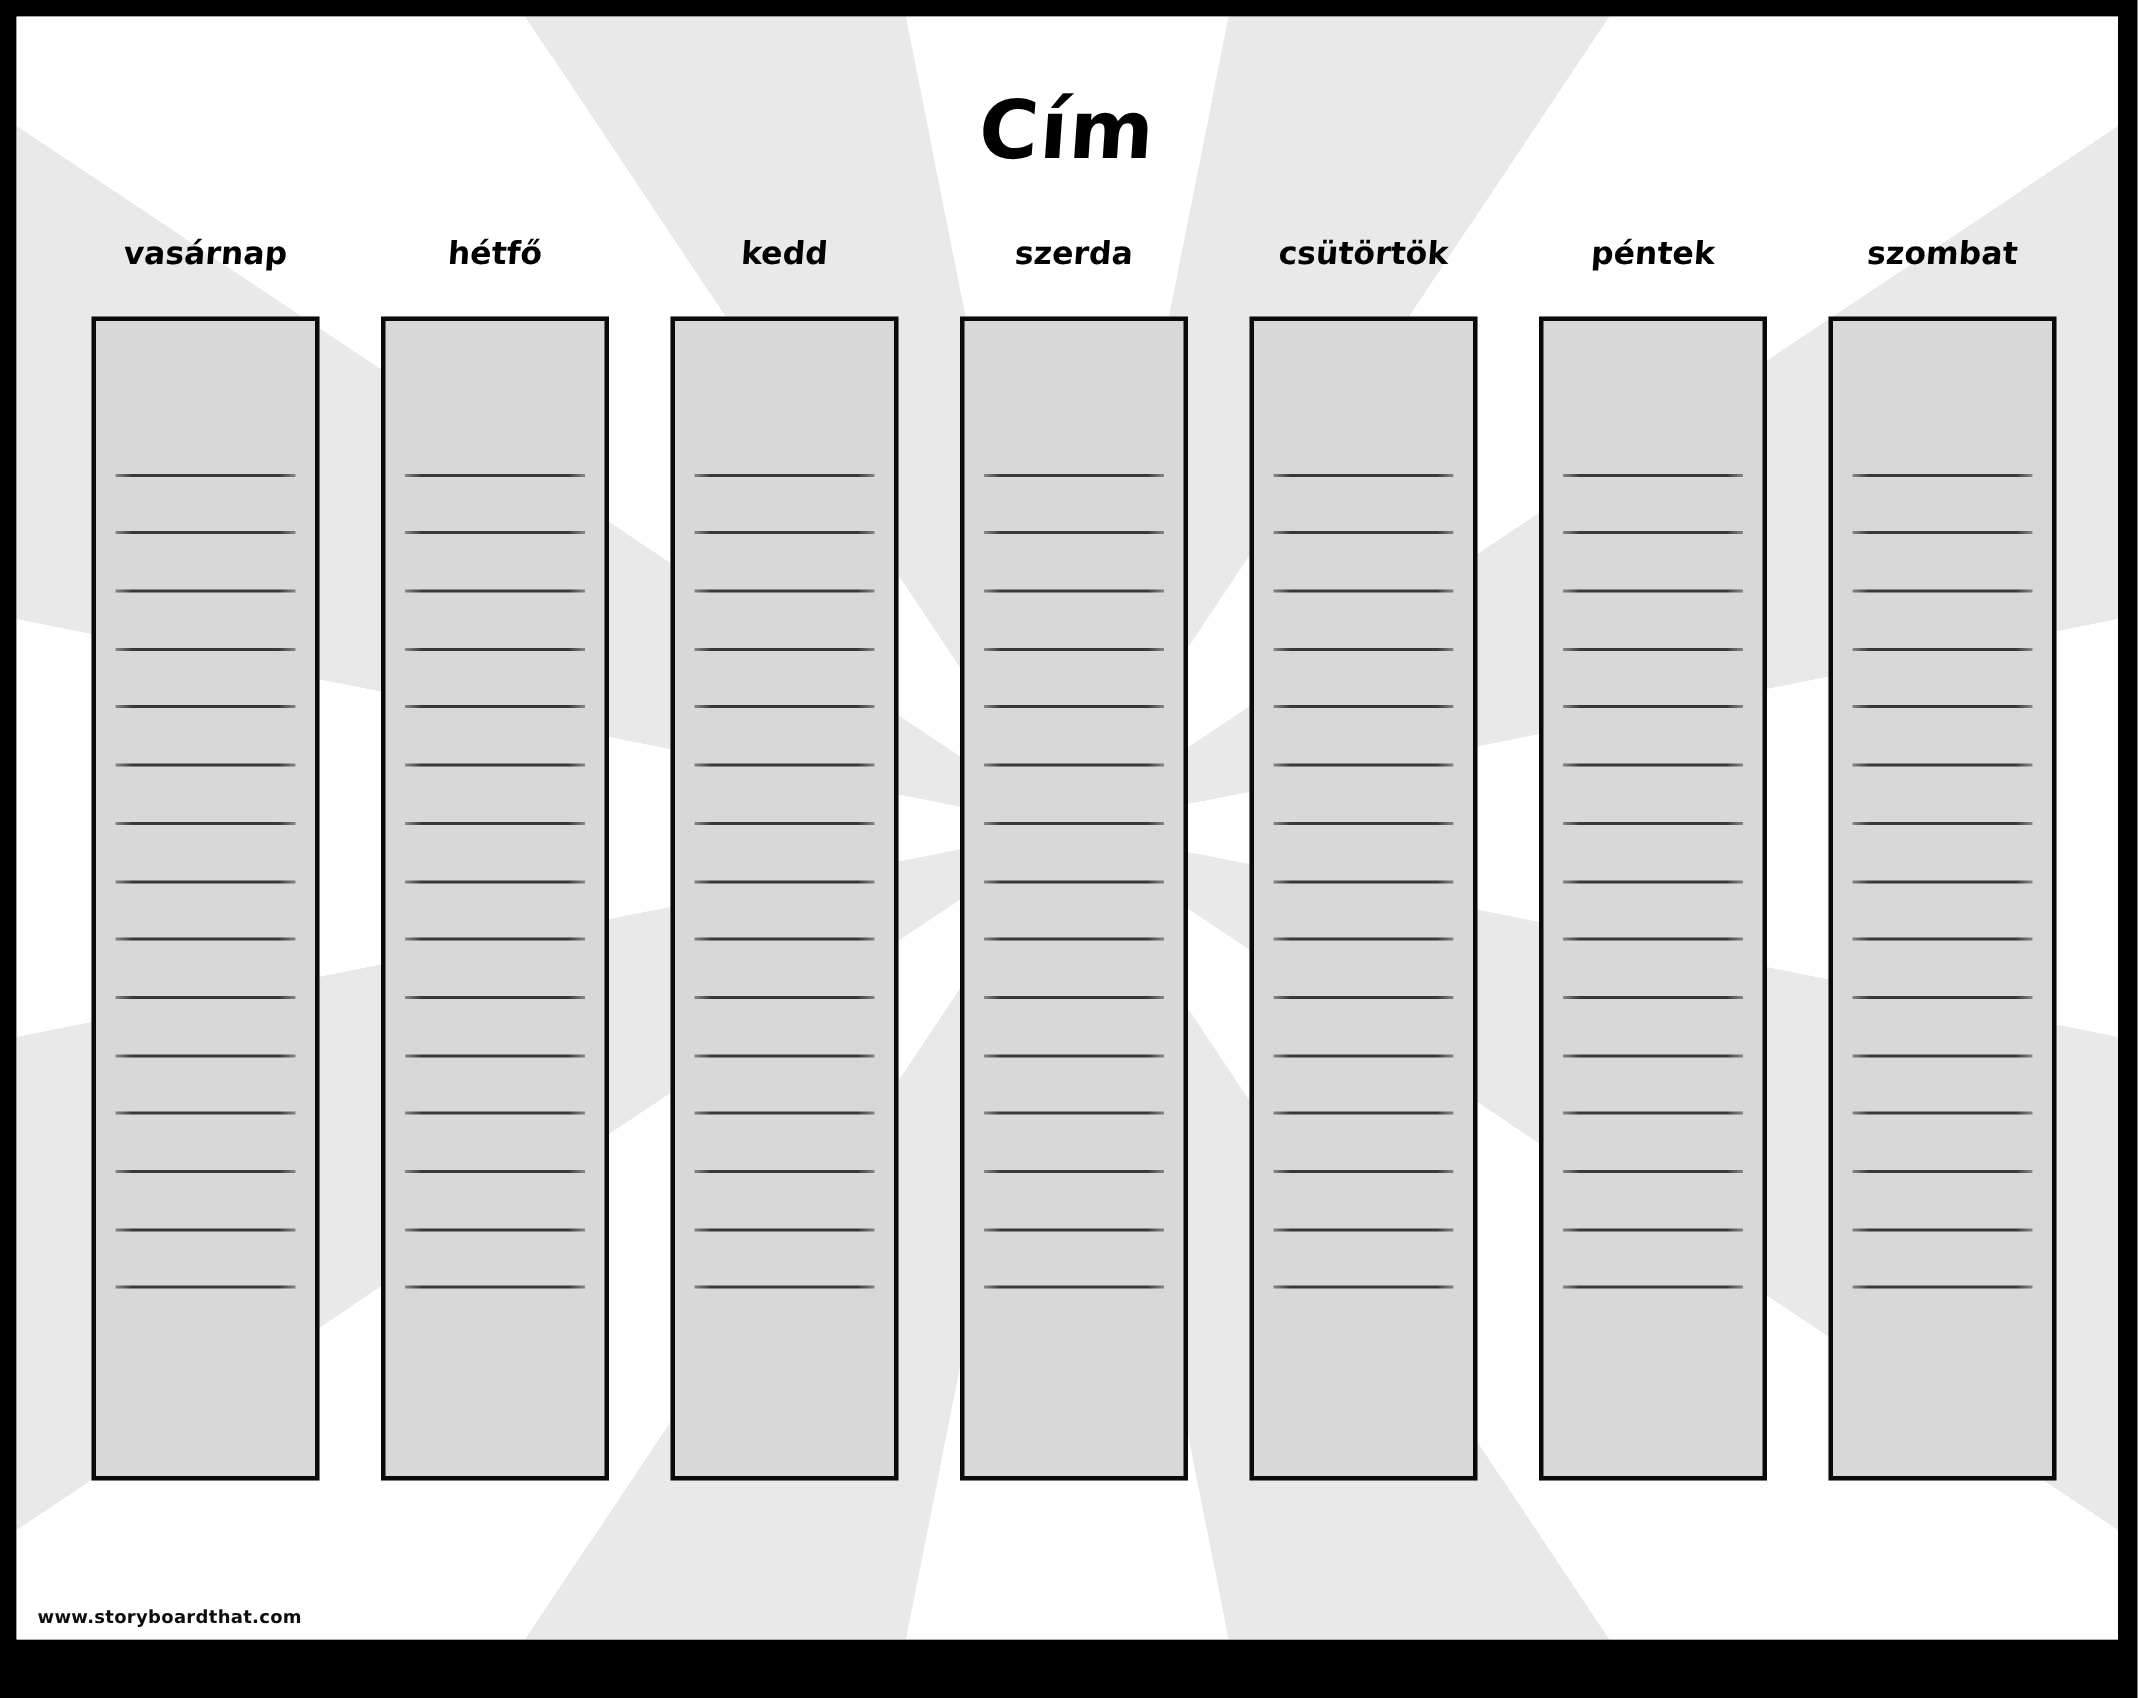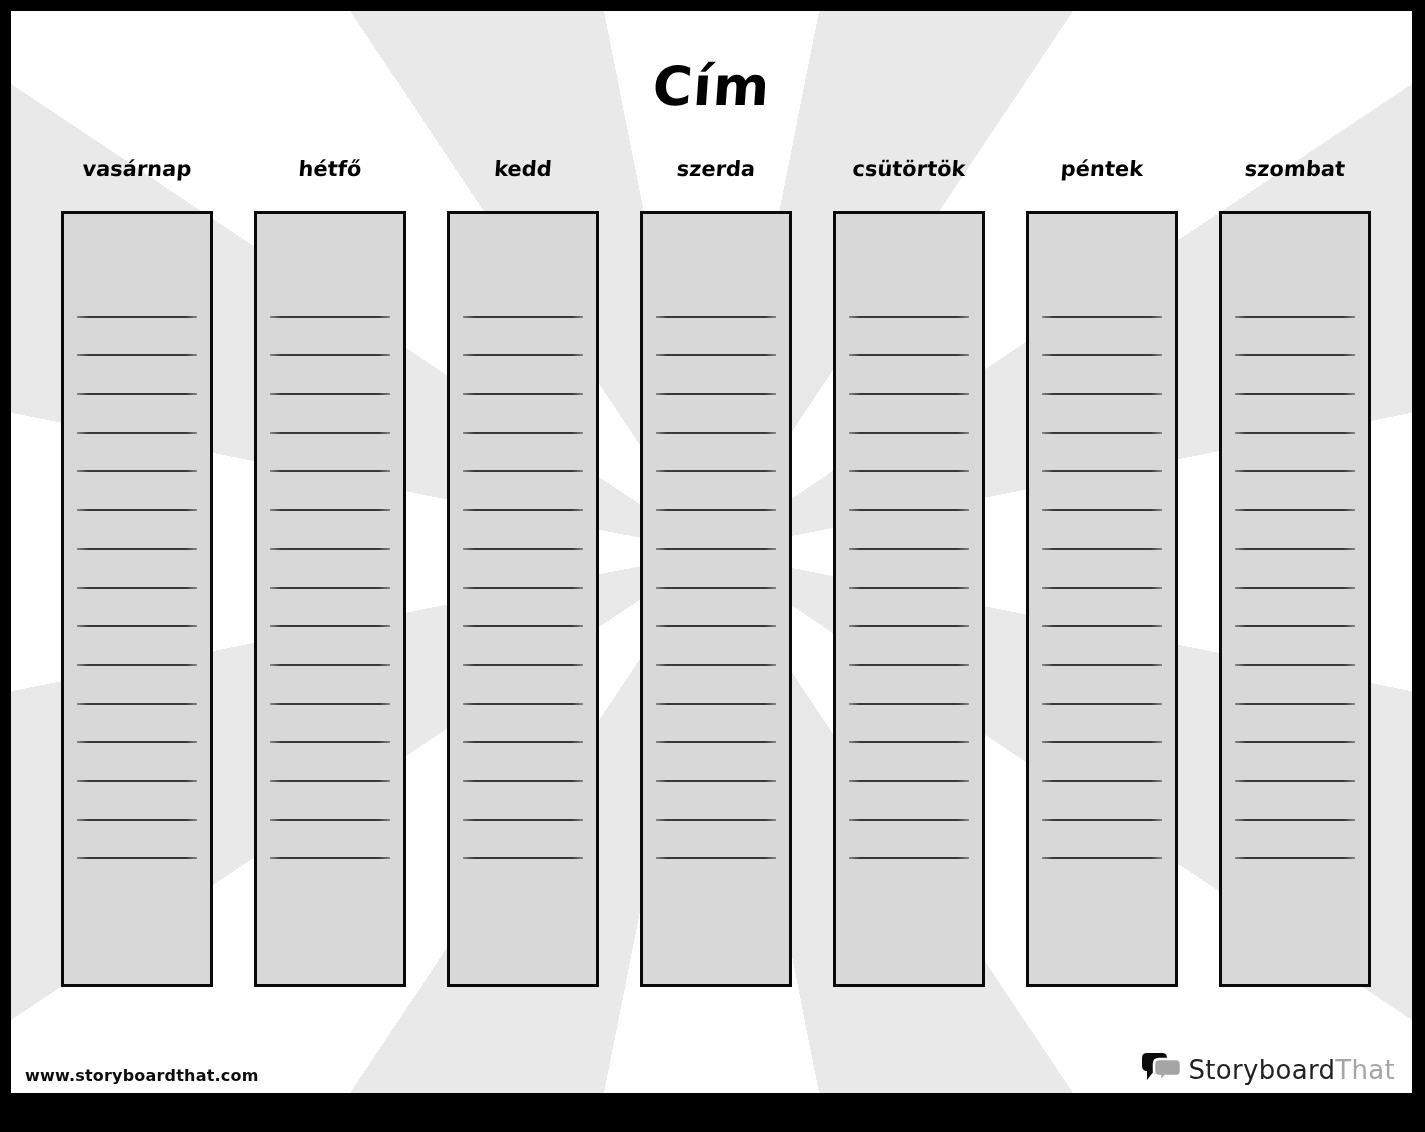--- a/index.html
+++ b/index.html
@@ -72,7 +72,7 @@
   }
   .footer-url {
     position: absolute; left: 14px; bottom: 8px;
-    font-size: 16px; font-weight: bold; color: #0d0d0d;
+    font-size: 12px; font-weight: bold; color: #0d0d0d;
     letter-spacing: 0.2px;
   }
   .logo {

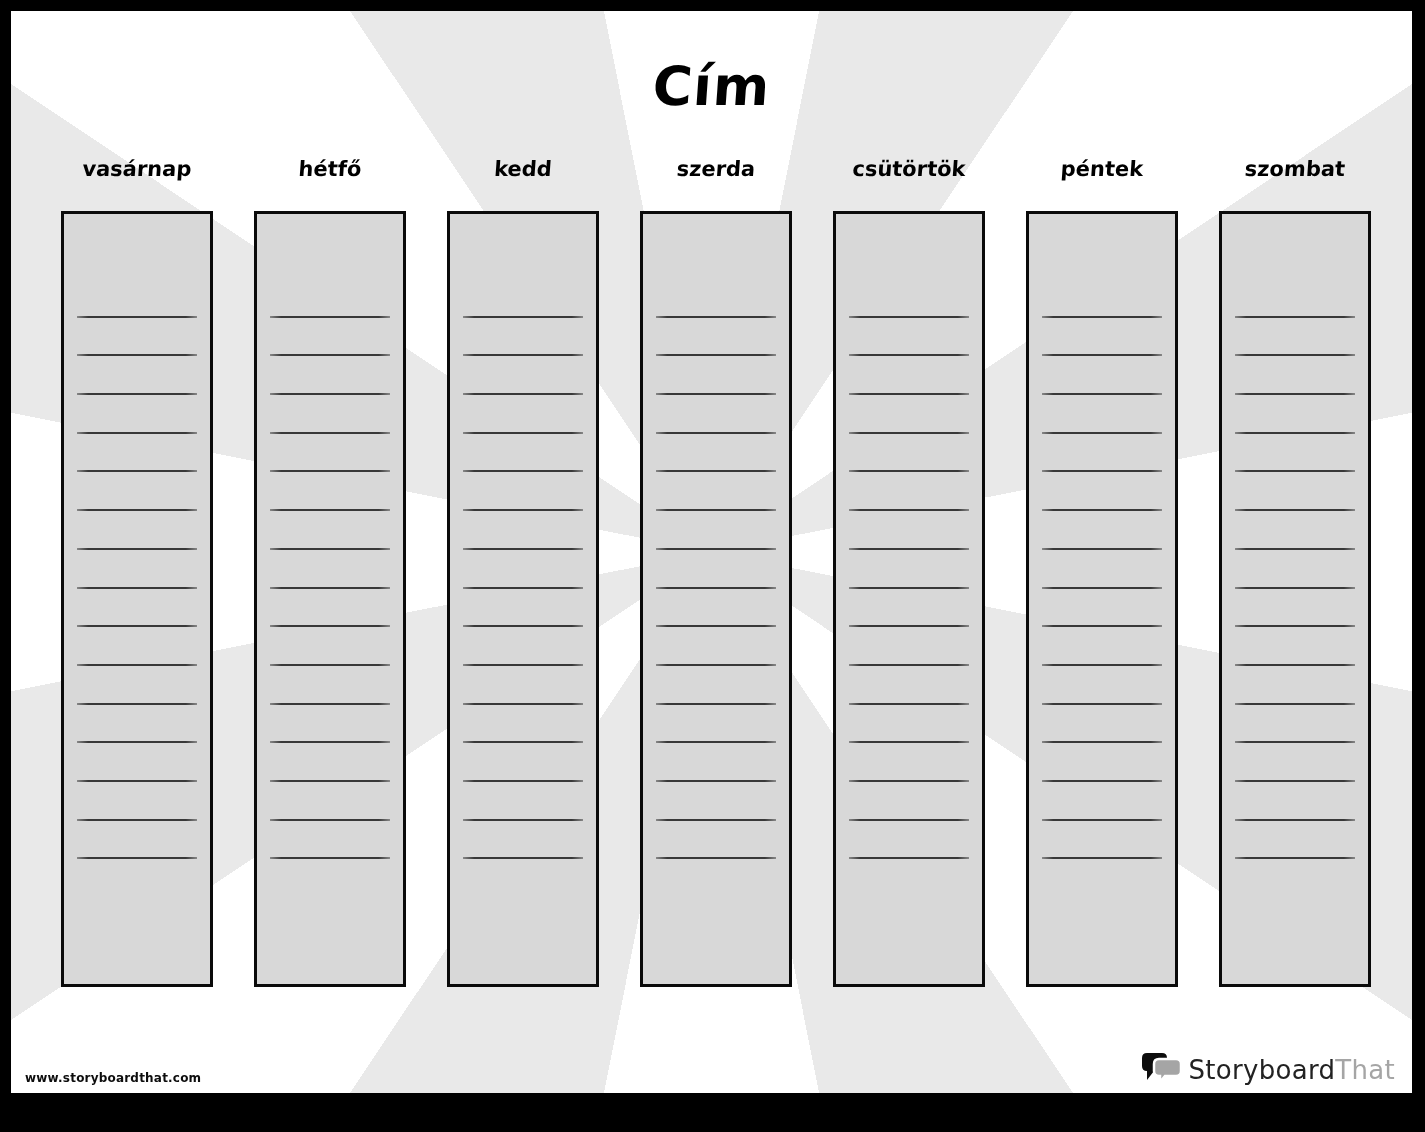--- a/index.html
+++ b/index.html
@@ -226,13 +226,6 @@
 
     <div class="footer-url">www.storyboardthat.com</div>
 
-    <div class="logo">
-      <svg width="40" height="34" viewBox="0 0 40 34">
-        <path d="M5 0 h15 q5 0 5 5 v8 q0 5 -5 5 h-8 l-7 9 v-9 h0 q-5 0 -5 -5 v-8 q0 -5 5 -5 z" fill="#0d0d0d"></path>
-        <path d="M17 6 h17 q5 0 5 5 v7 q0 5 -5 5 h-11 l-5 6 v-6 h-1 q-5 0 -5 -5 v-7 q0 -5 5 -5 z" fill="#a5a5a5" stroke="#ffffff" stroke-width="2.5"></path>
-      </svg>
-      <span class="logo-text"><span class="logo-primary">Storyboard</span><span class="logo-secondary">That</span></span>
-    </div>
   </div>
 </div>
 

